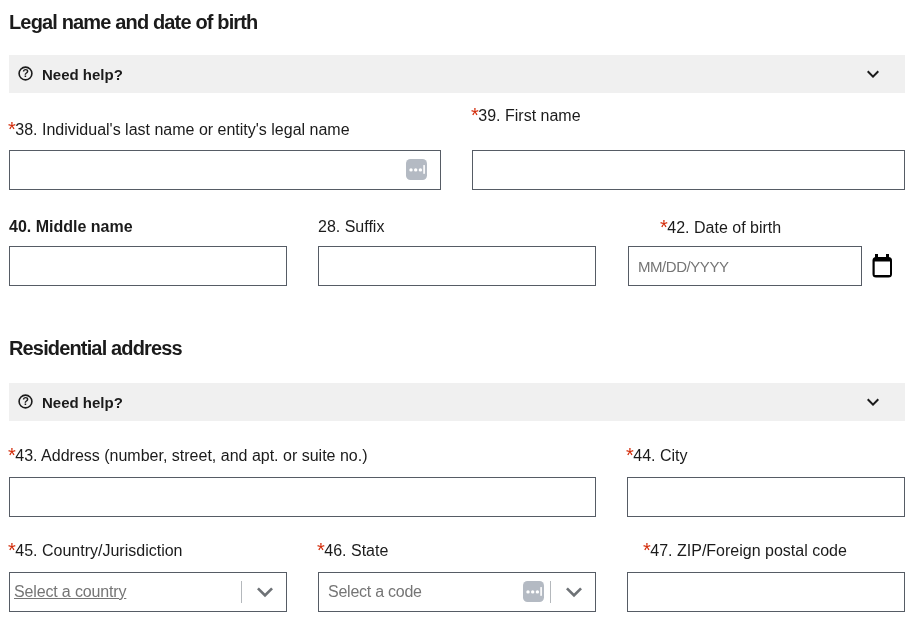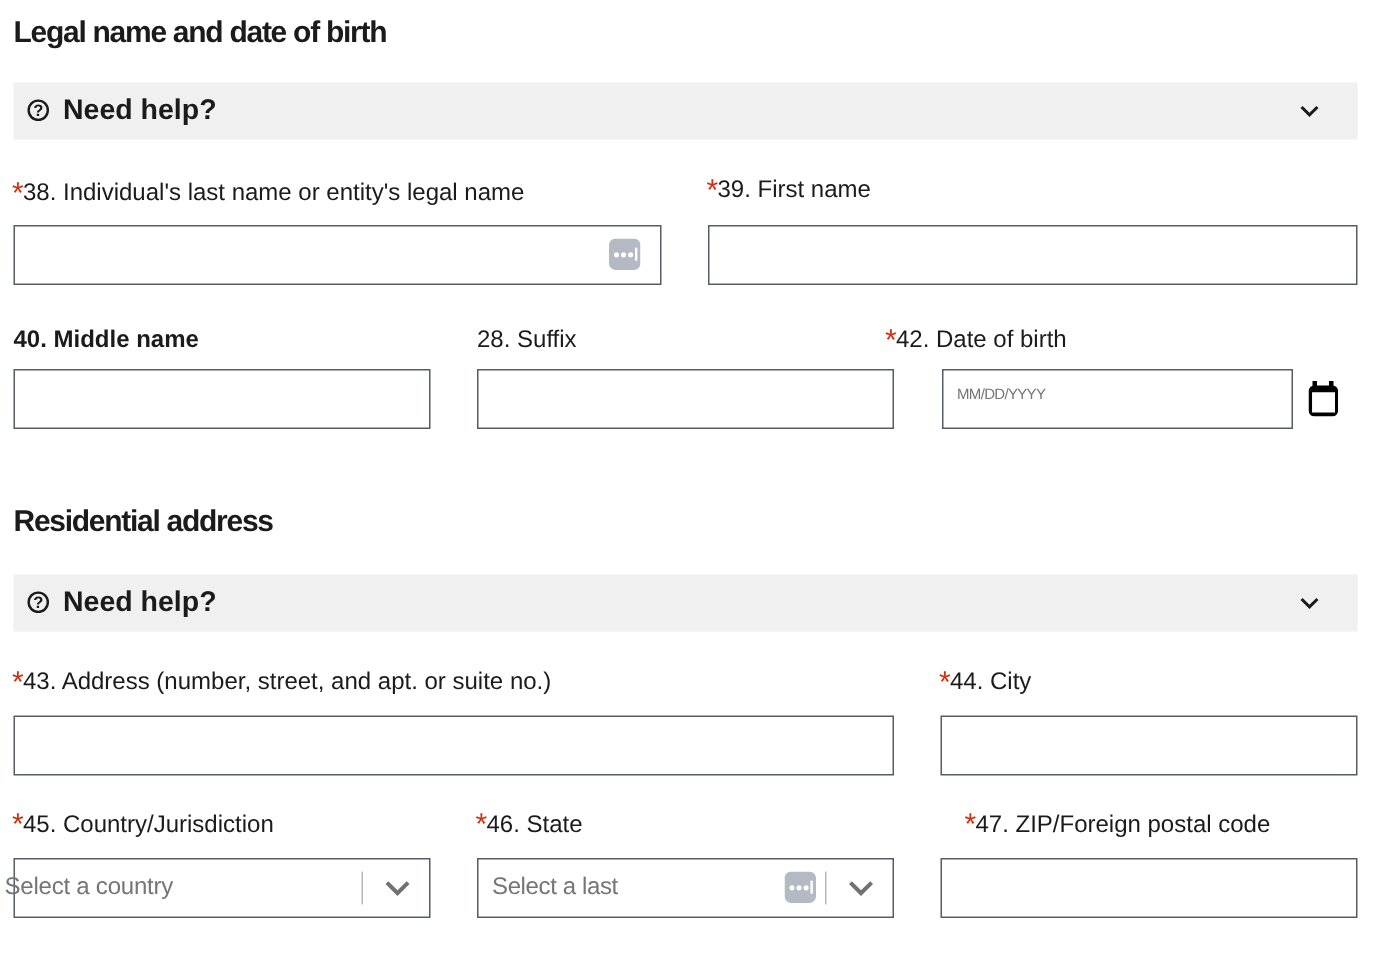--- a/index.html
+++ b/index.html
@@ -9,7 +9,7 @@
   .acc { position:absolute; left:9px; width:896px; height:38px; background:#f0f0f0;
          display:flex; align-items:center; }
   .acc .qi { margin-left:9px; margin-top:-2px; }
-  .acc .t { font-size:19px; font-weight:bold; margin-left:9px; }
+  .acc .t { font-size:15px; font-weight:bold; margin-left:9px; }
   .acc .chev { position:absolute; right:20px; top:50%; transform:translateY(-50%); }
   .lab { position:absolute; font-size:16px; line-height:22px; white-space:nowrap; }
   .req { color:#d42d0b; font-size:20px; letter-spacing:-0.5px; vertical-align:-1.5px; }

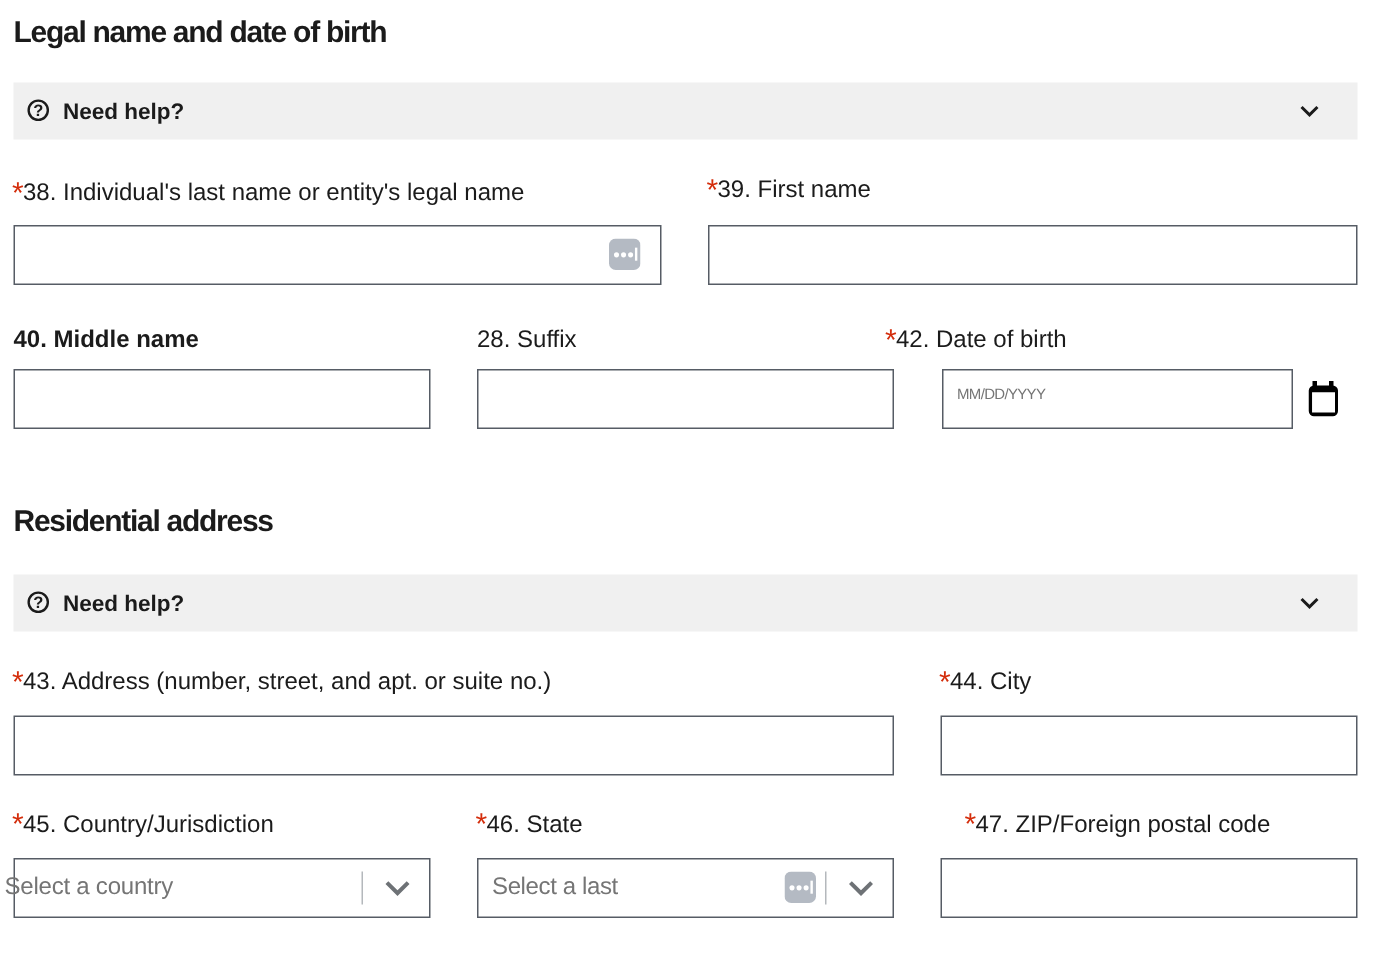--- a/index.html
+++ b/index.html
@@ -36,7 +36,7 @@
 </div>
 
 <div class="lab" style="left:8px; top:118px;"><span class="req">*</span>38. Individual's last name or entity's legal name</div>
-<div class="lab" style="left:471px; top:116px;"><span class="req">*</span>39. First name</div>
+<div class="lab" style="left:471px; top:104px;"><span class="req">*</span>39. First name</div>
 
 <div class="inp" style="left:9px; top:150px; width:432px;"></div>
 <svg class="pill" style="left:406px; top:159px;" width="21" height="21" viewBox="0 0 21 21">

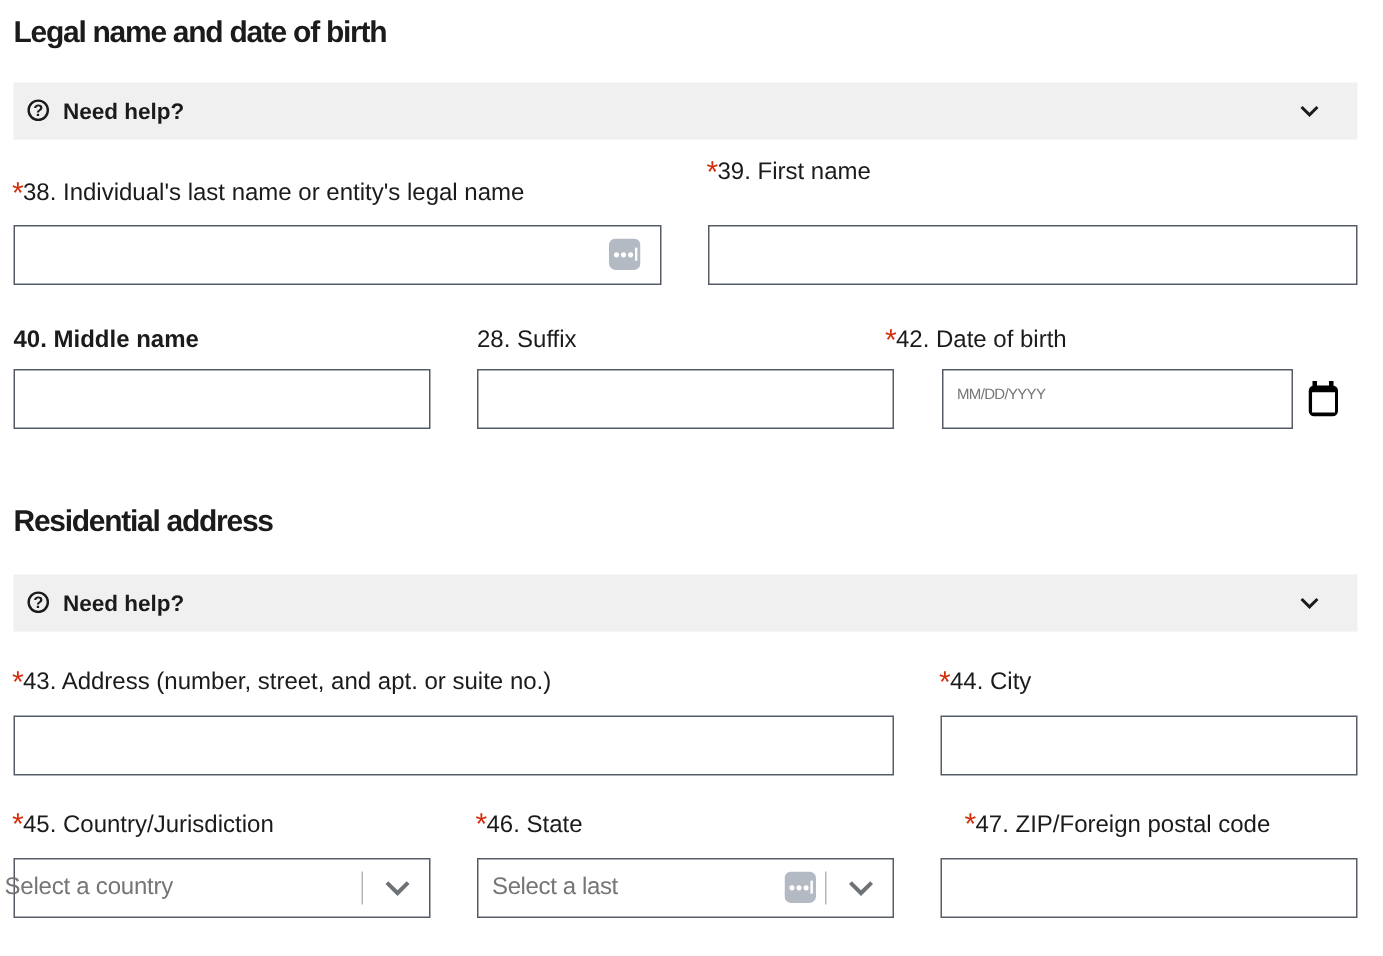--- a/index.html
+++ b/index.html
@@ -50,7 +50,7 @@
 
 <div class="lab" style="left:9px; top:216px;font-weight:bold;">40. Middle name</div>
 <div class="lab" style="left:318px; top:216px;">28. Suffix</div>
-<div class="lab" style="left:590px; top:216px;"><span class="req">*</span>42. Date of birth</div>
+<div class="lab" style="left:660px; top:216px;"><span class="req">*</span>42. Date of birth</div>
 
 <div class="inp" style="left:9px; top:246px; width:278px;"></div>
 <div class="inp" style="left:318px; top:246px; width:278px;"></div>

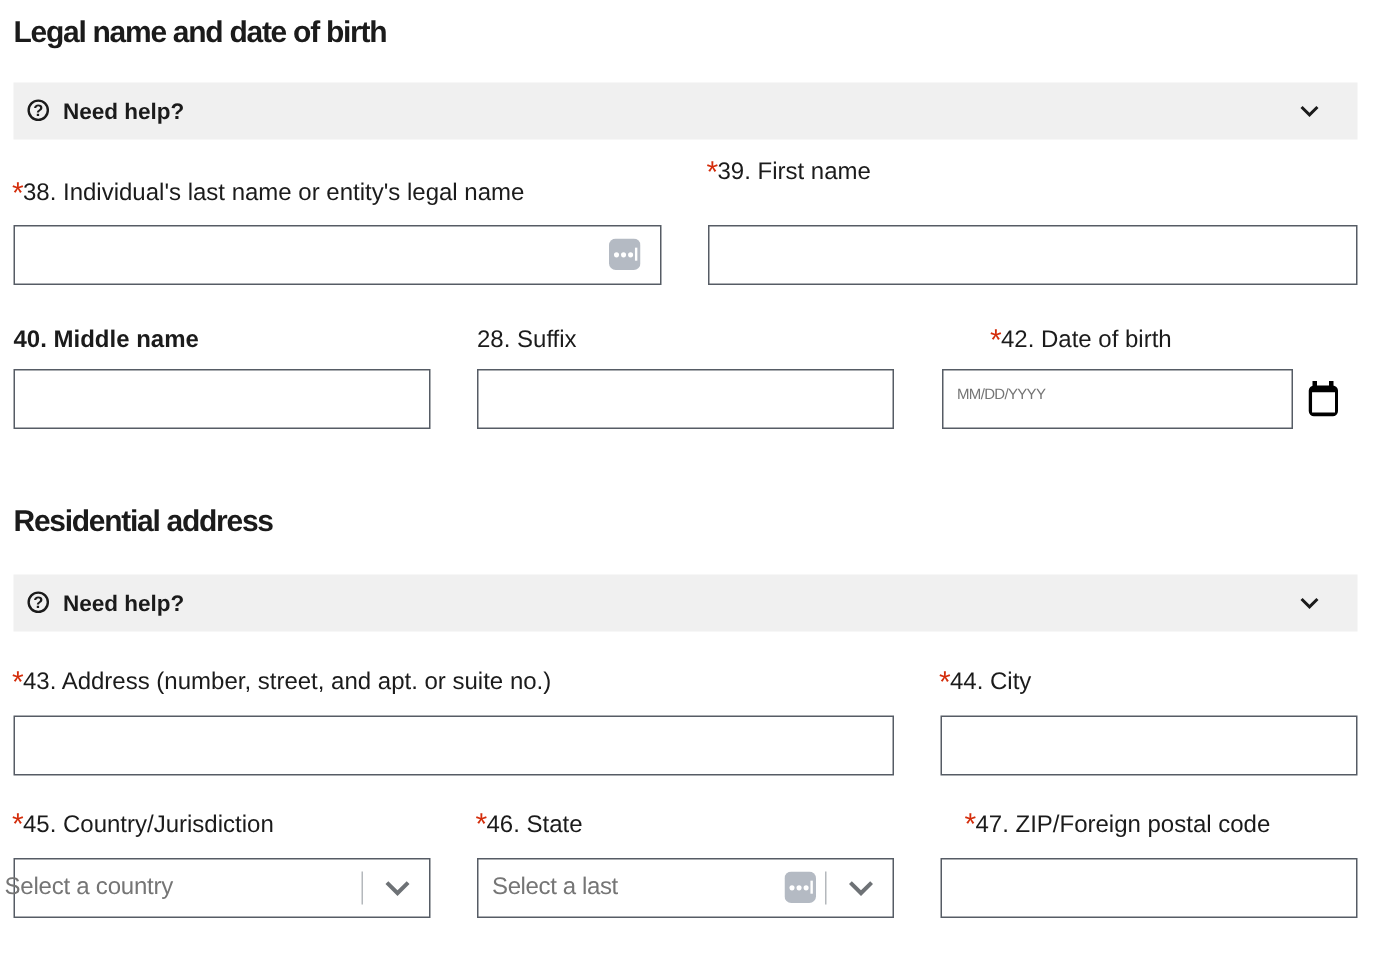--- a/index.html
+++ b/index.html
@@ -55,7 +55,7 @@
 <div class="inp" style="left:9px; top:246px; width:278px;"></div>
 <div class="inp" style="left:318px; top:246px; width:278px;"></div>
 <div class="inp" style="left:628px; top:246px; width:234px;"></div>
-<div class="ph" style="left:638px; top:257.5px; font-size:10px; letter-spacing:-0.45px;">MM/DD/YYYY</div>
+<div class="ph" style="left:638px; top:257.5px; font-size:15px; letter-spacing:-0.45px;">MM/DD/YYYY</div>
 <svg class="pill" style="left:872px; top:254px;" width="21" height="24" viewBox="0 0 21 24">
   <rect x="3.0" y="0" width="3" height="6" fill="#000"></rect>
   <rect x="14" y="0" width="3" height="6" fill="#000"></rect>

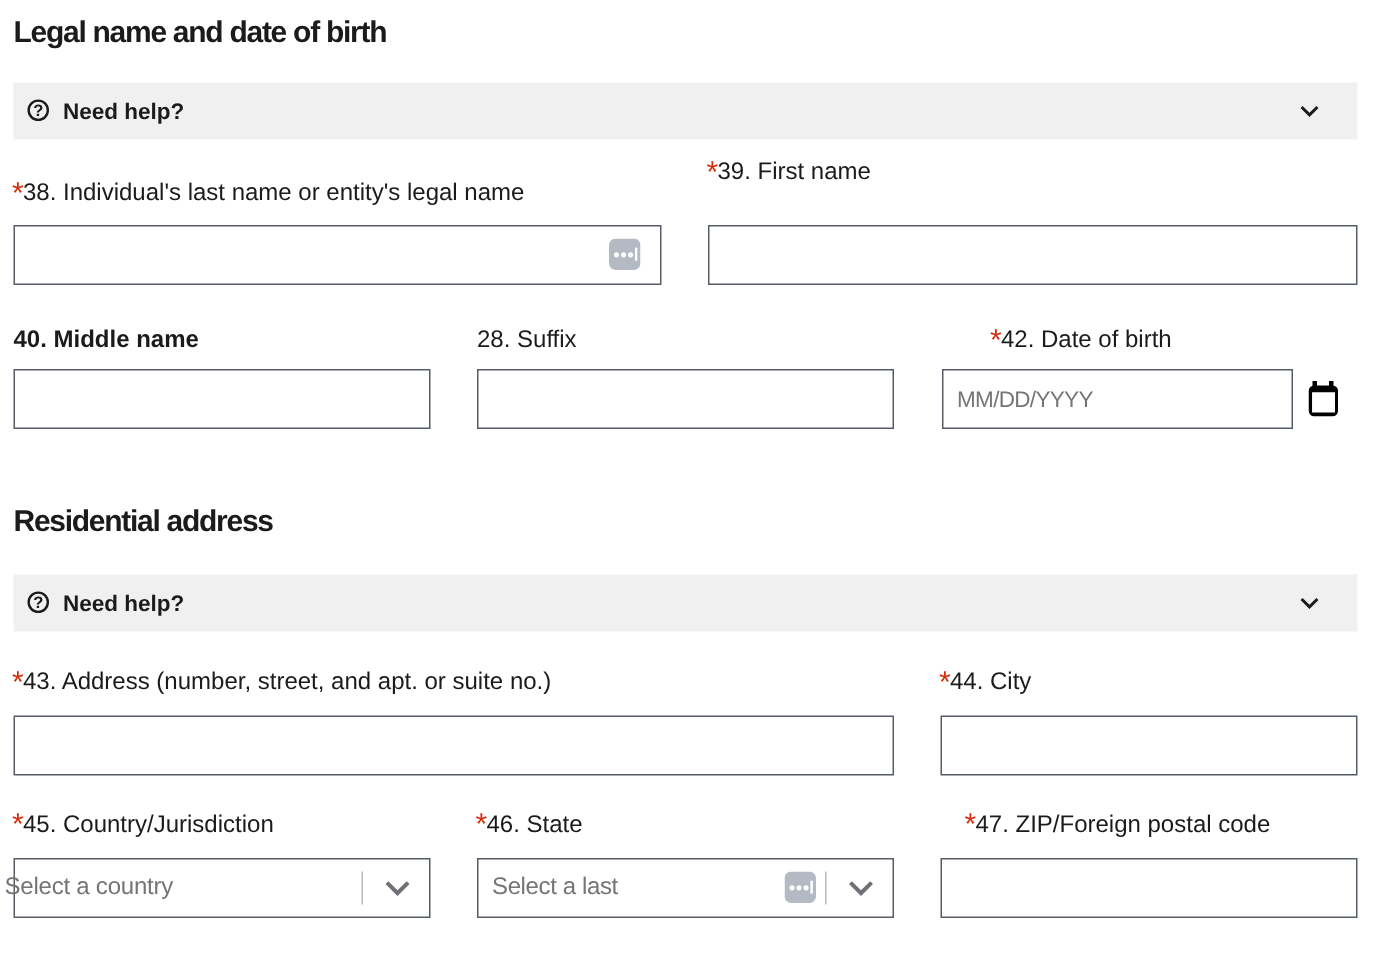--- a/index.html
+++ b/index.html
@@ -87,7 +87,7 @@
 <div class="lab" style="left:606px; top:539px;margin-left:37px;"><span class="req">*</span>47. ZIP/Foreign postal code</div>
 
 <div class="inp" style="left:9px; top:572px; width:278px;"></div>
-<div class="ph" style="left:3px; top:582.5px;">Select a country</div>
+<div class="ph" style="left:14px; top:582.5px;text-decoration:underline;">Select a country</div>
 <div class="divider" style="left:241px; top:581px; height:22px;"></div>
 <svg class="cchev" style="left:249px; top:576px;" width="32" height="32" viewBox="0 0 24 24" fill="#6e7276">
   <path d="M16.59 8.59 12 13.17 7.41 8.59 6 10l6 6 6-6z"></path>

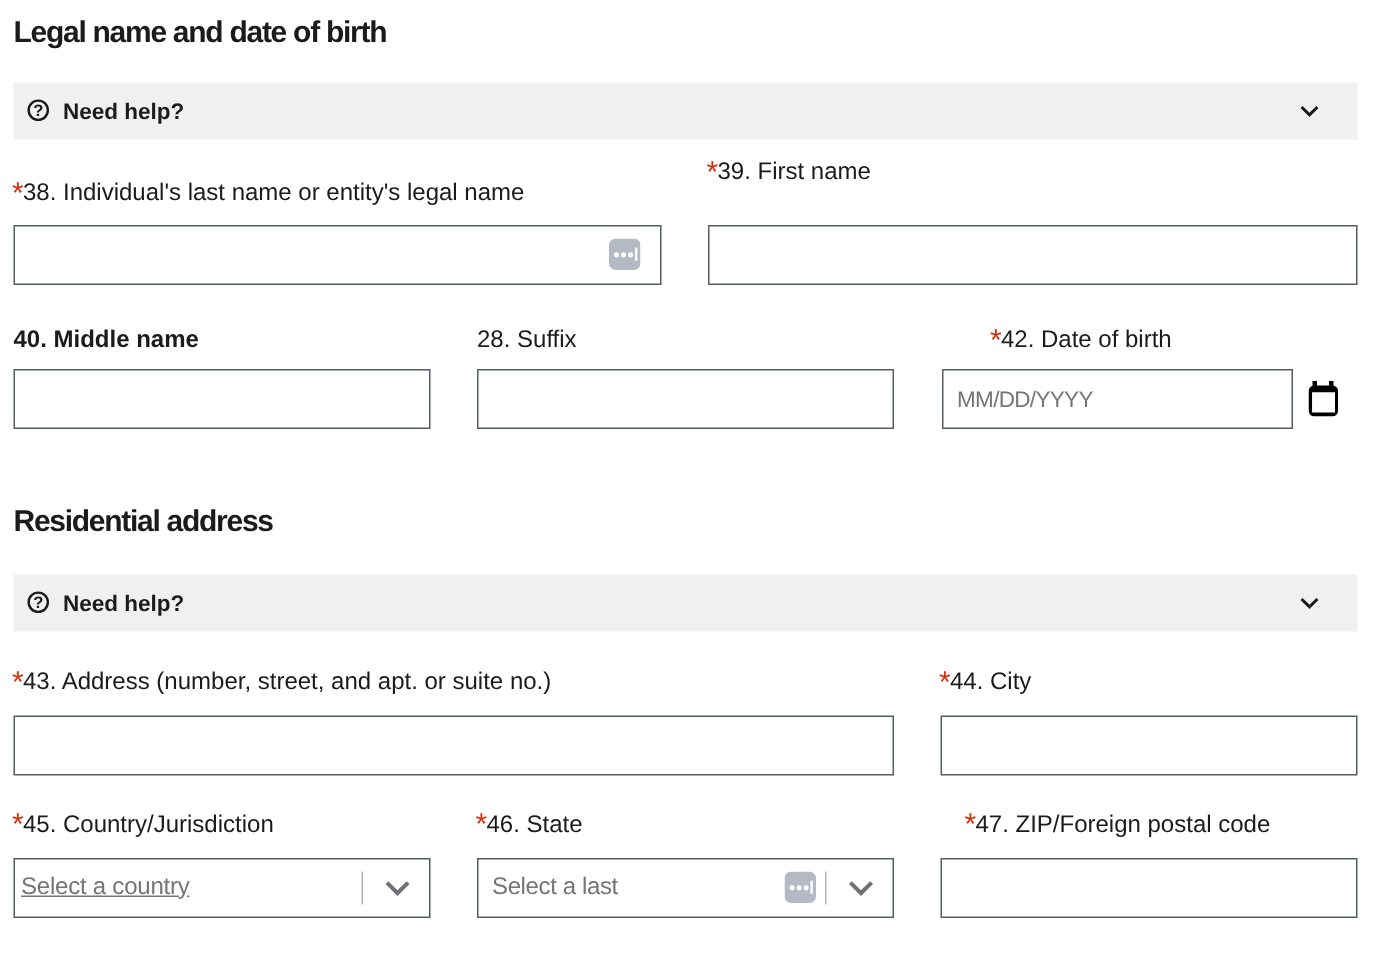--- a/index.html
+++ b/index.html
@@ -94,7 +94,7 @@
 </svg>
 
 <div class="inp" style="left:318px; top:572px; width:278px;"></div>
-<div class="ph" style="left:328px; top:582.5px; letter-spacing:-0.25px;">Select a last</div>
+<div class="ph" style="left:328px; top:582.5px; letter-spacing:-0.25px;">Select a code</div>
 <svg class="pill" style="left:523px; top:581px;" width="21" height="21" viewBox="0 0 21 21">
   <rect x="0" y="0" width="21" height="21" rx="4.5" fill="#b4bac3"></rect>
   <circle cx="5.0" cy="10.9" r="1.7" fill="#fff"></circle>

